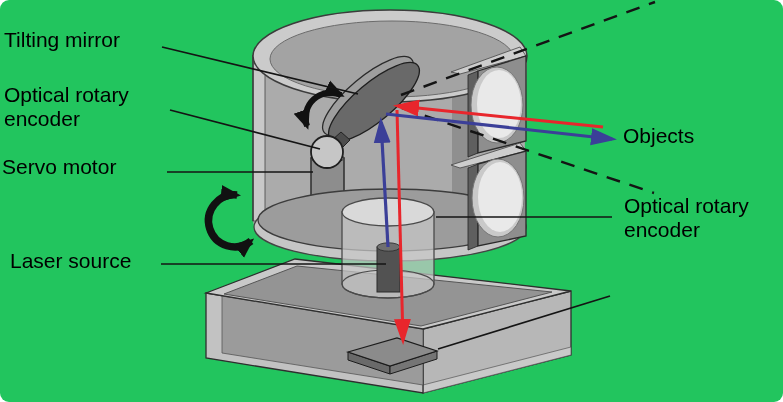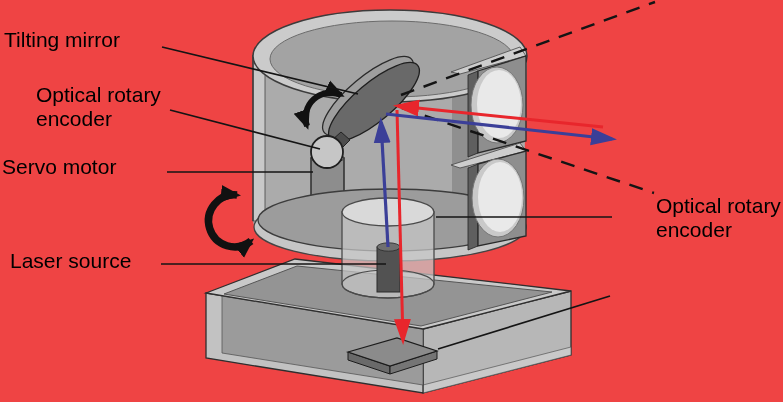--- a/index.html
+++ b/index.html
@@ -6,9 +6,10 @@
   #stage{
     position:relative;
     width:783px;height:402px;
-    background:#ef4444;
+    background:#22c55e;
     font-family:"Liberation Sans", sans-serif;
     overflow:hidden;
+    border-radius:9px;
   }
   #stage svg{position:absolute;left:0;top:0;}
   .label{

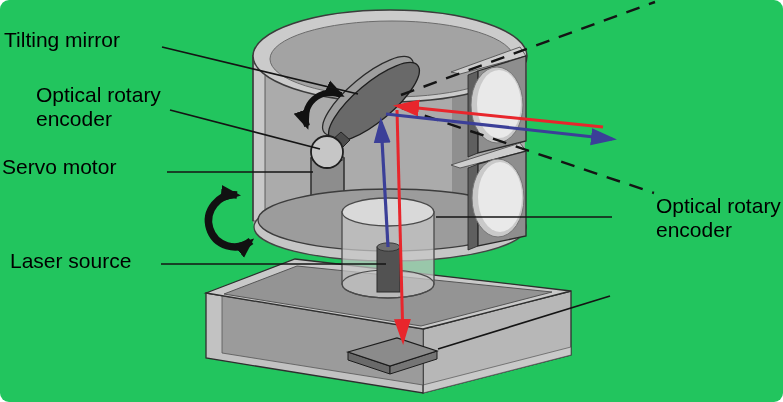--- a/index.html
+++ b/index.html
@@ -19,7 +19,7 @@
     color:#000;
     white-space:nowrap;
   }
-  .label.wrap{white-space:normal;margin-left:32px;}
+  .label.wrap{white-space:normal;}
 </style>
 </head>
 <body>

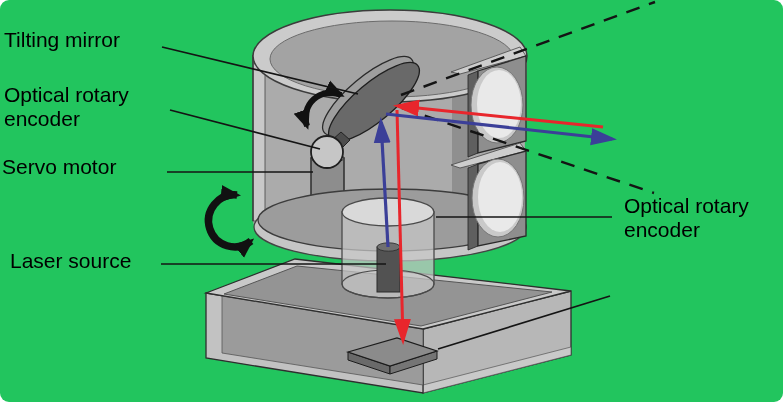--- a/index.html
+++ b/index.html
@@ -132,6 +132,7 @@
 <div class="label wrap" style="left:4px;top:83px;width:158px;">Optical rotary encoder</div>
 <div class="label" style="left:2px;top:155px;">Servo motor</div>
 <div class="label" style="left:4px;top:249px;margin-left:6px;">Laser source</div>
+<div class="label" style="left:623px;top:124px;">Objects</div>
 <div class="label wrap" style="left:624px;top:194px;width:160px;">Optical rotary encoder</div>
 
 </div>

